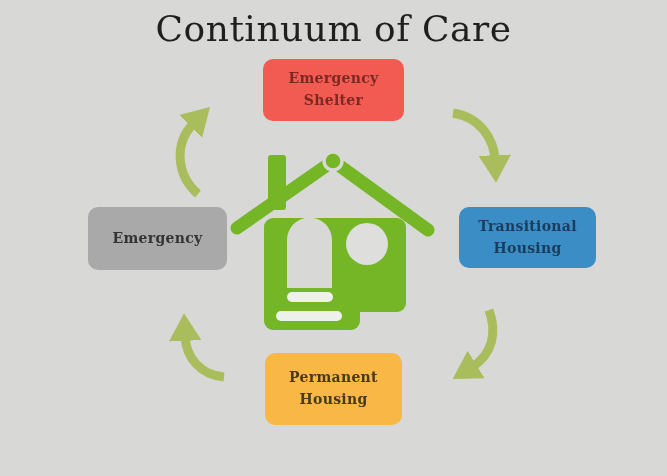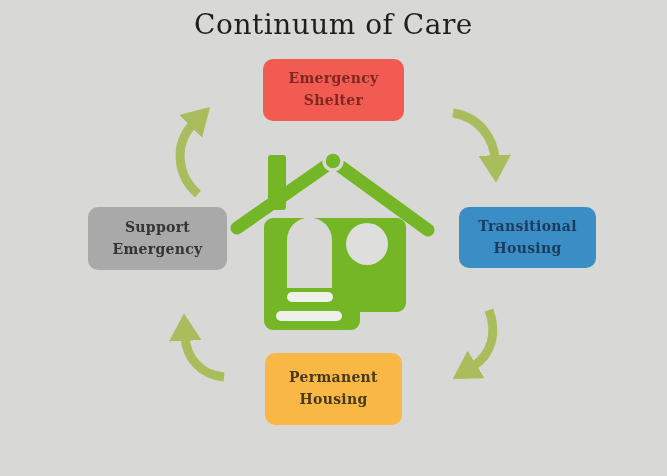--- a/index.html
+++ b/index.html
@@ -13,7 +13,7 @@
   .title{
     position:absolute;left:0;top:8px;width:100%;
     text-align:center;
-    font-size:28px;font-weight:500;
+    font-size:36px;font-weight:500;
     color:#1f1f1f;
     letter-spacing:0.5px;
   }

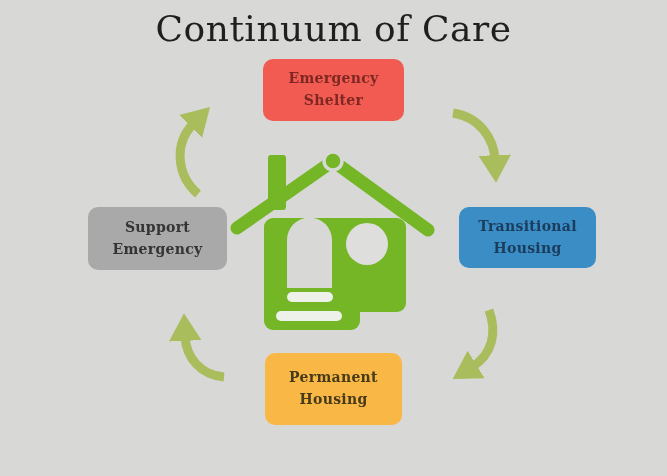--- a/index.html
+++ b/index.html
@@ -59,7 +59,6 @@
     <span>Housing</span>
   </div>
   <div class="node node-support" style="background: rgb(169, 169, 169); color: rgb(52, 52, 52);">
-    <span>Support</span>
     <span>Emergency</span>
   </div>
 

